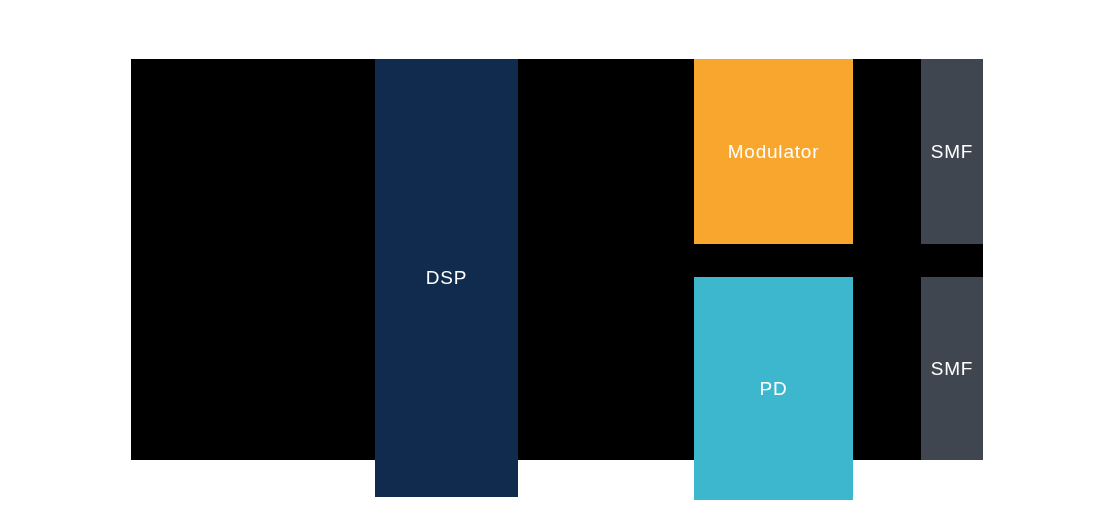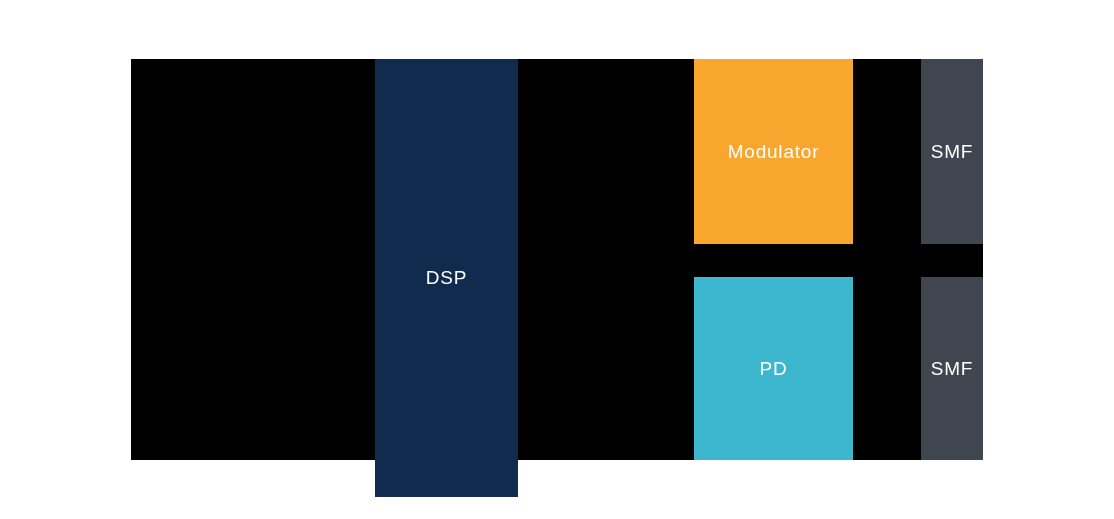--- a/index.html
+++ b/index.html
@@ -37,7 +37,7 @@
     }
     .dsp-block       { left: 375px; top: 59px;  width: 143px; height: 438px; }
     .modulator-block { left: 694px; top: 59px;  width: 159px; height: 185px; }
-    .pd-block        { left: 694px; top: 277px; width: 159px; height: 183px; }
+    .pd-block        { left: 694px; top: 277px; width: 159px; height: 223px; }
     .smf-top-block   { left: 921px; top: 59px;  width: 62px;  height: 185px; }
     .smf-bottom-block{ left: 921px; top: 277px; width: 62px;  height: 183px; }
   </style>

